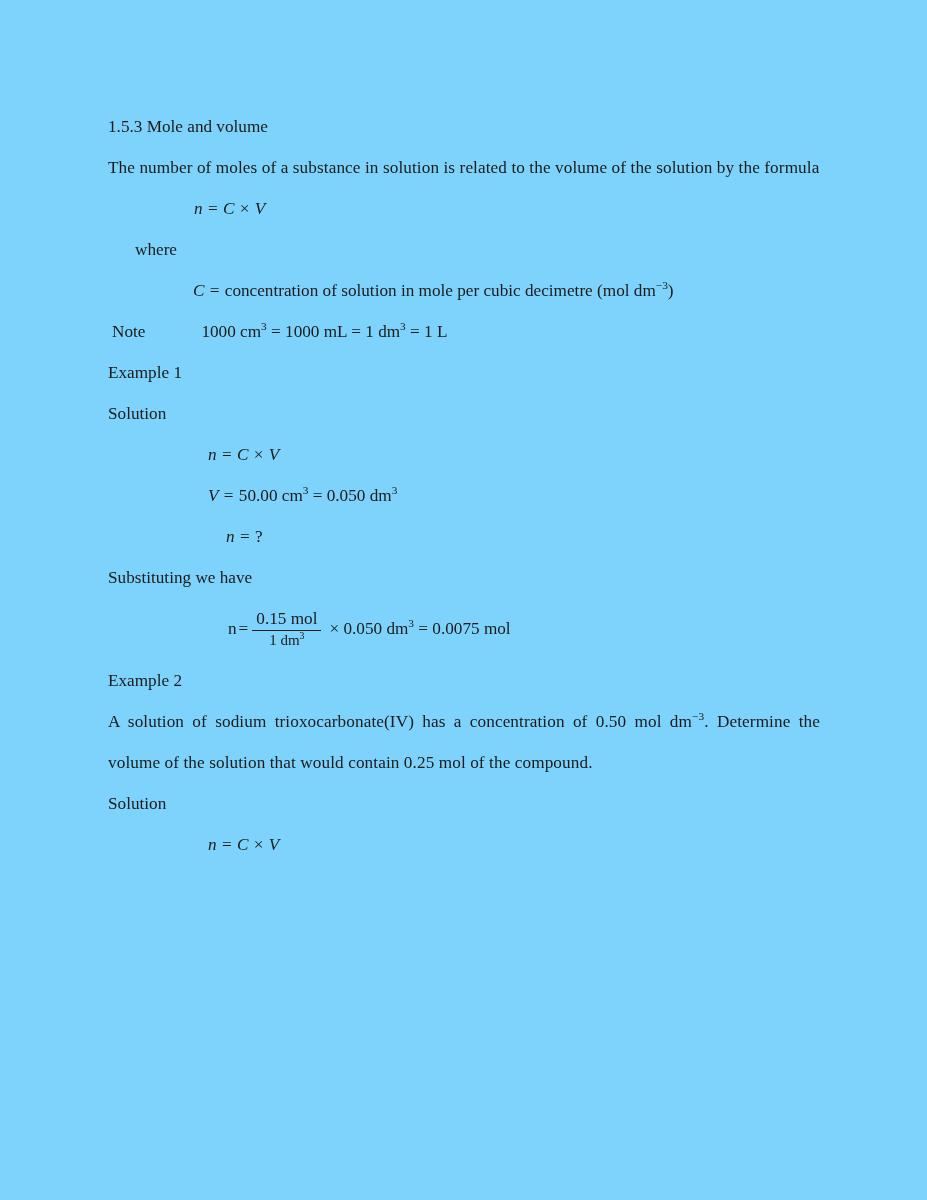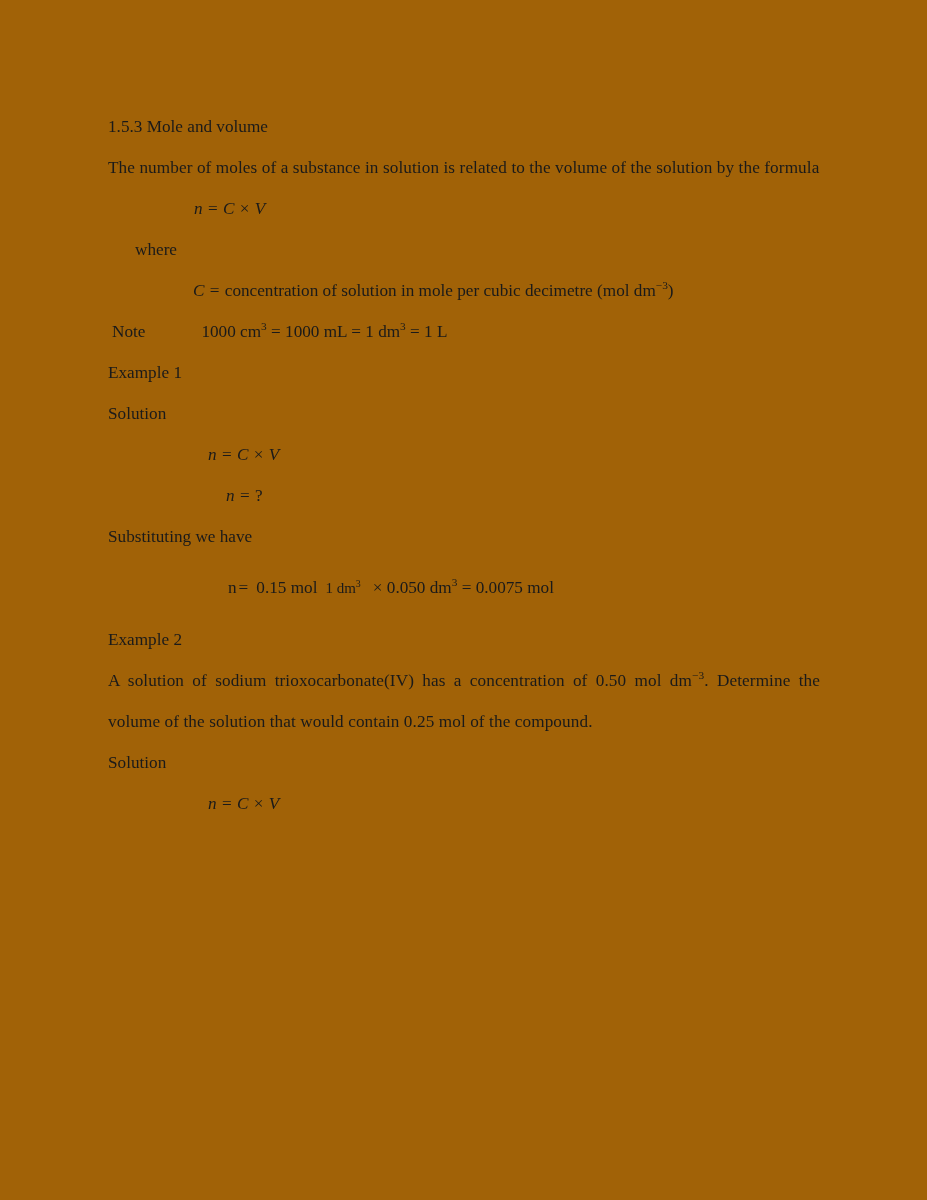--- a/index.html
+++ b/index.html
@@ -21,7 +21,7 @@
     top: 0;
     width: 927px;
     height: 1200px;
-    background: #a16207;
+    background: #7dd3fc;
     overflow: hidden;
   }
   .content {

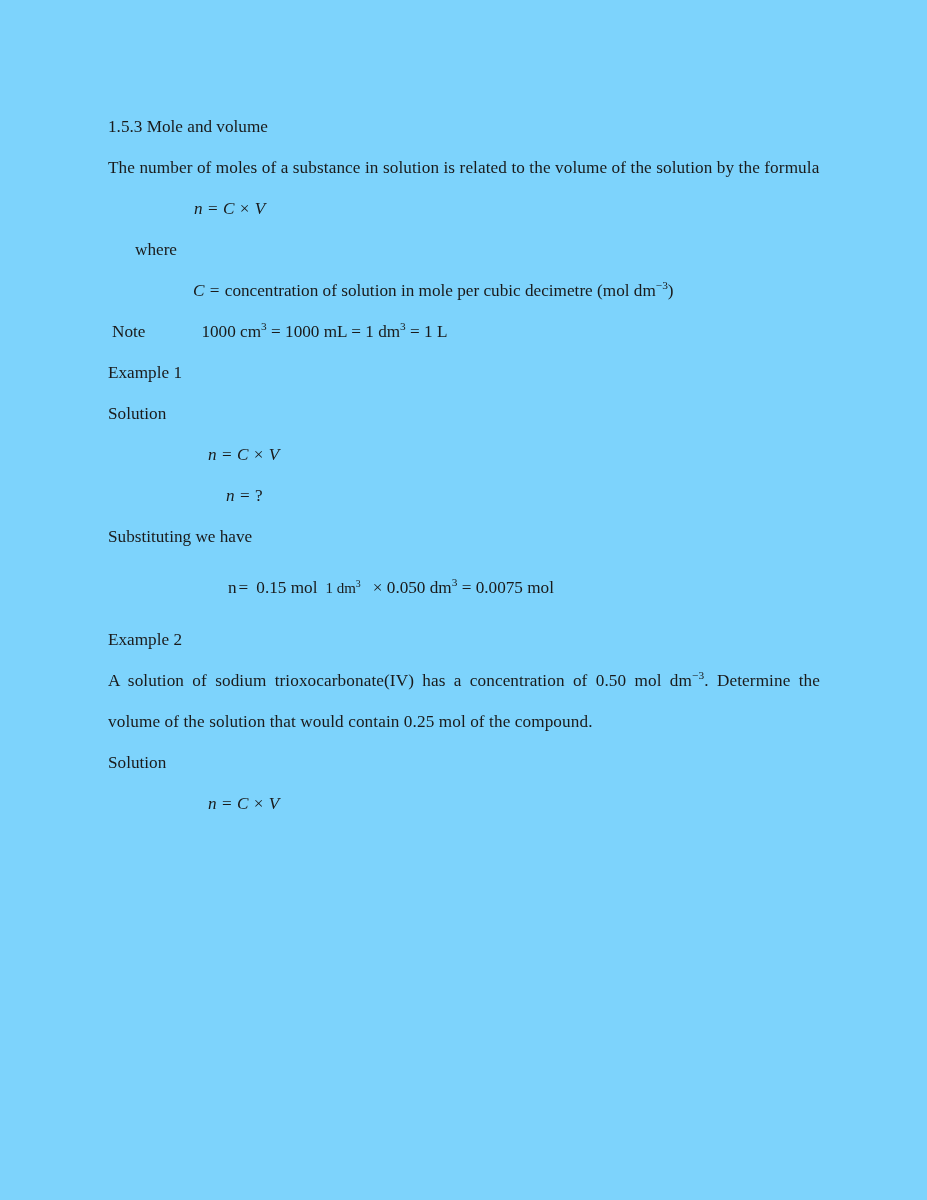--- a/index.html
+++ b/index.html
@@ -148,6 +148,11 @@
     </div>
 
 
+    <div class="math eq-indent-sol">
+      <span class="var">V</span>
+      <span class="op">=</span>
+      <span>50.00 cm</span><sup>3</sup><span> = 0.050 dm</span><sup>3</sup>
+    </div>
 
     <div class="math eq-indent-q">
       <span class="var">n</span>

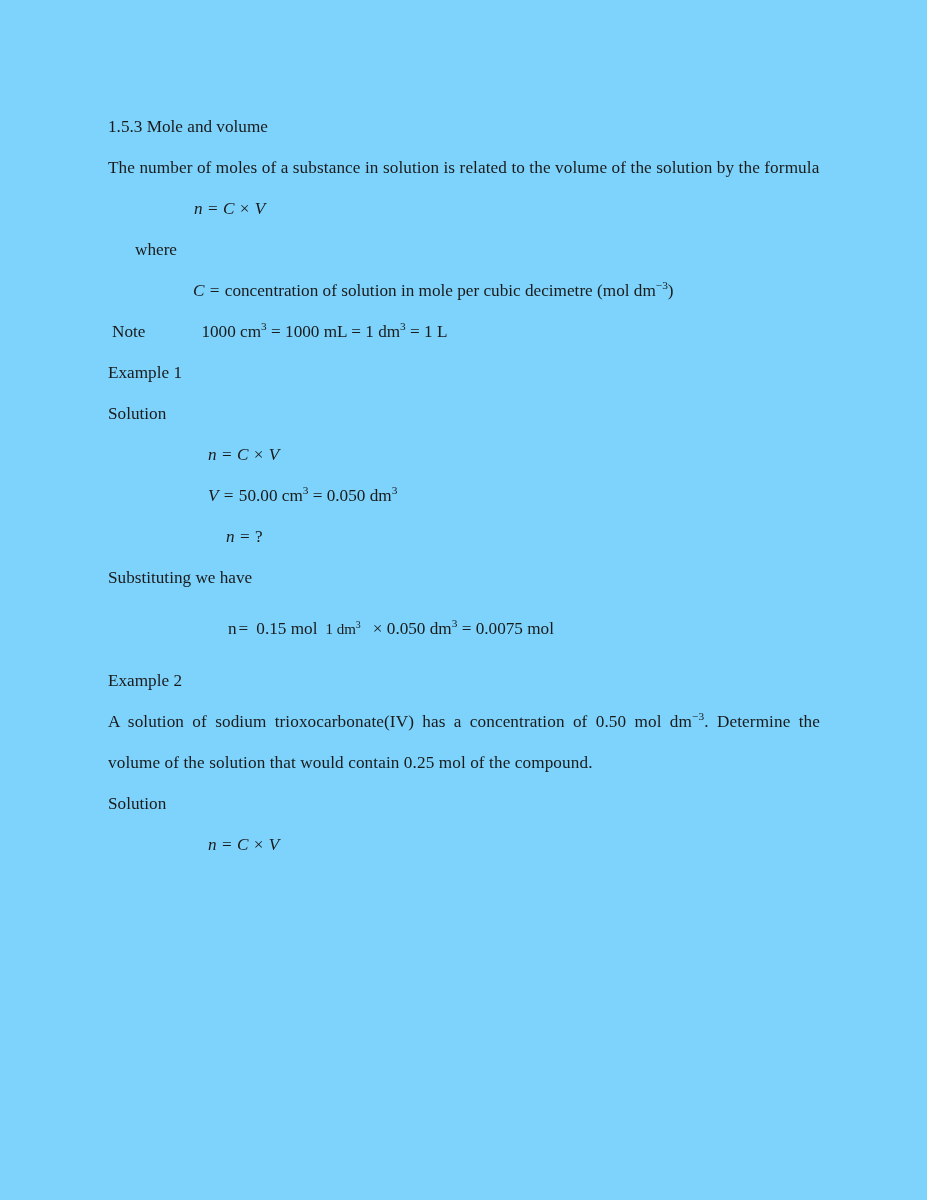--- a/index.html
+++ b/index.html
@@ -81,7 +81,7 @@
   }
   .frac {
     display: inline-flex;
-    flex-direction: row;
+    flex-direction: column;
     align-items: center;
     vertical-align: middle;
     margin: 0 4px;

